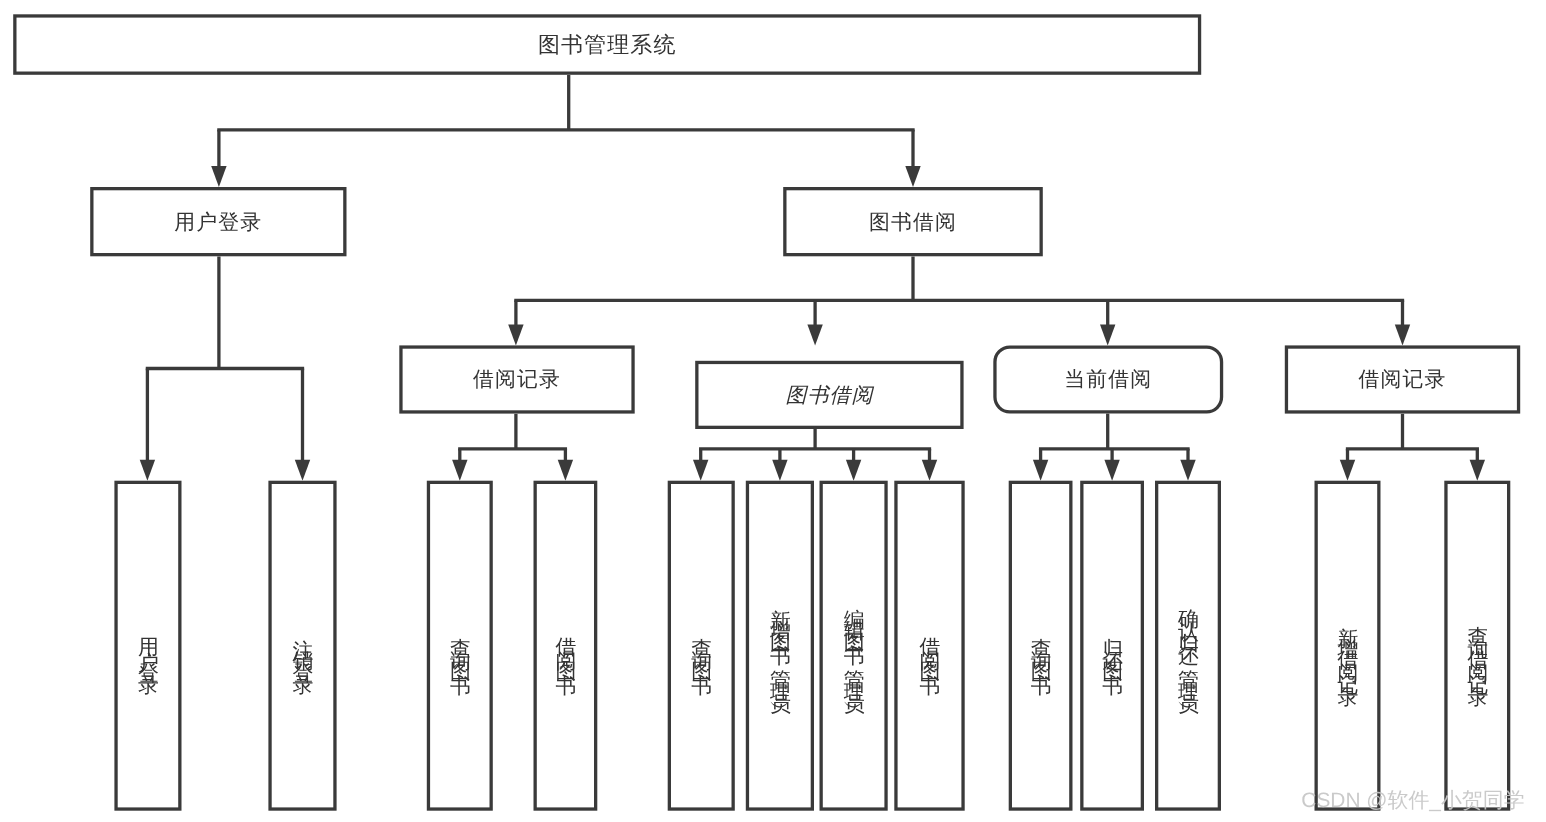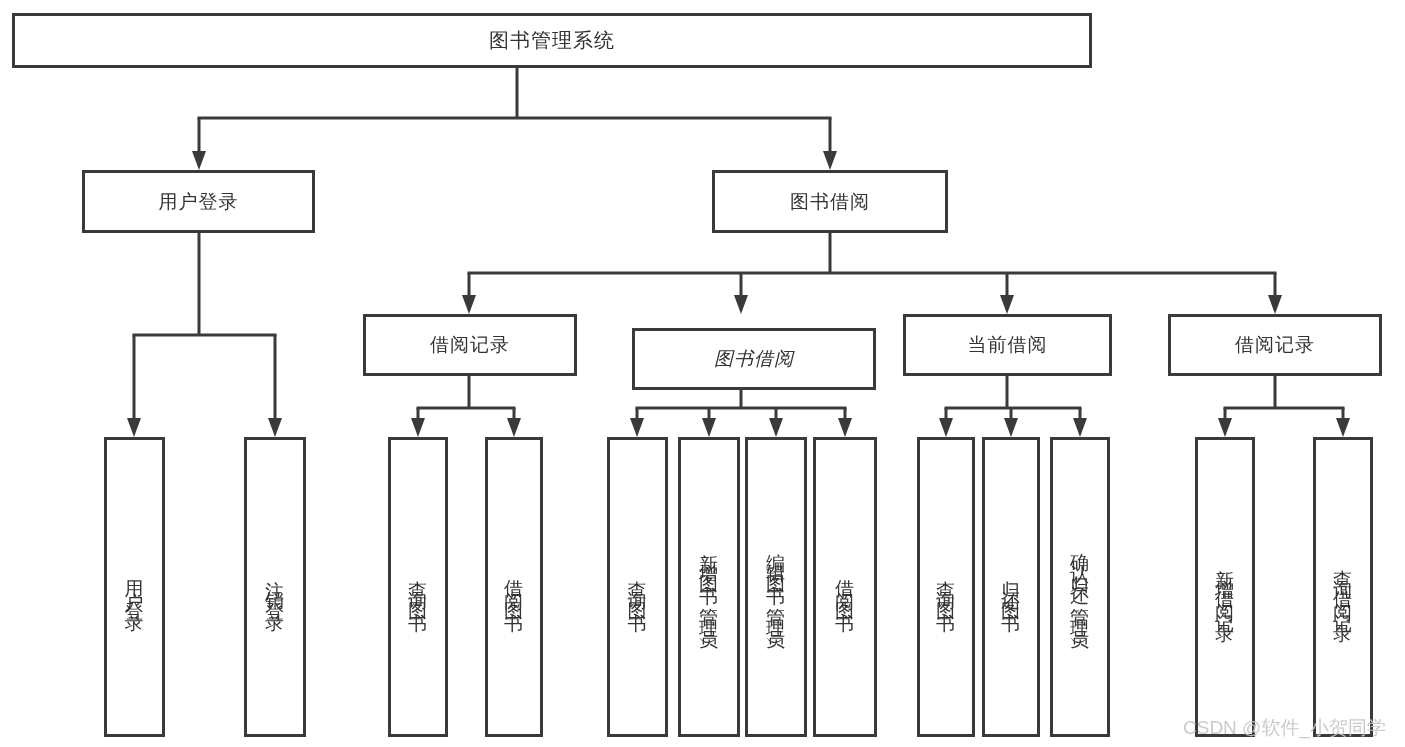--- a/index.html
+++ b/index.html
@@ -166,7 +166,7 @@
   <div class="box hbox" style="left:632px; top:328px; width:244px; height:62px;font-style:italic;">
     <span>图书借阅</span>
   </div>
-  <div class="box hbox" style="left:903px; top:314px; width:209px; height:62px;">
+  <div class="box hbox" style="left:903px; top:314px; width:209px; height:62px;border-radius:15px;">
     <span>当前借阅</span>
   </div>
   <div class="box hbox" style="left:1168px; top:314px; width:214px; height:62px;font-family:Liberation Mono, monospace;">

